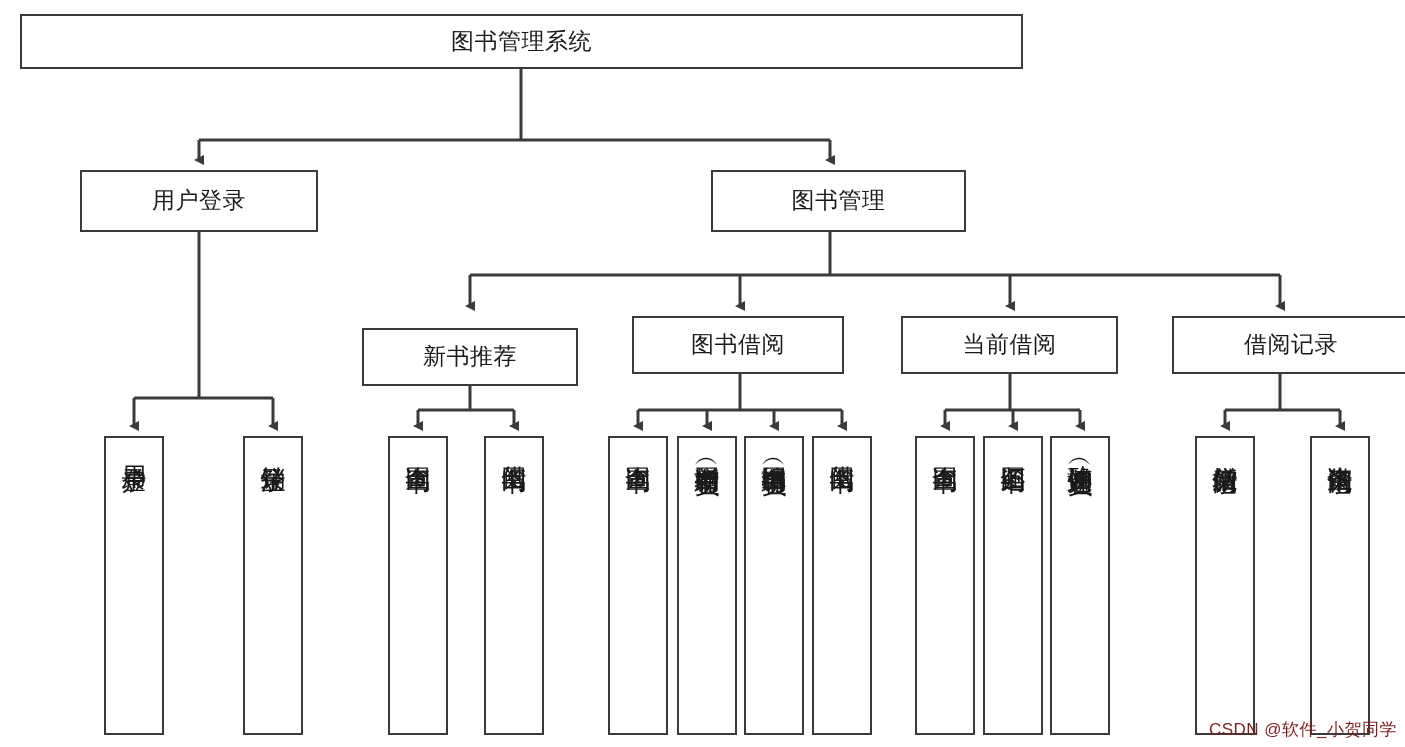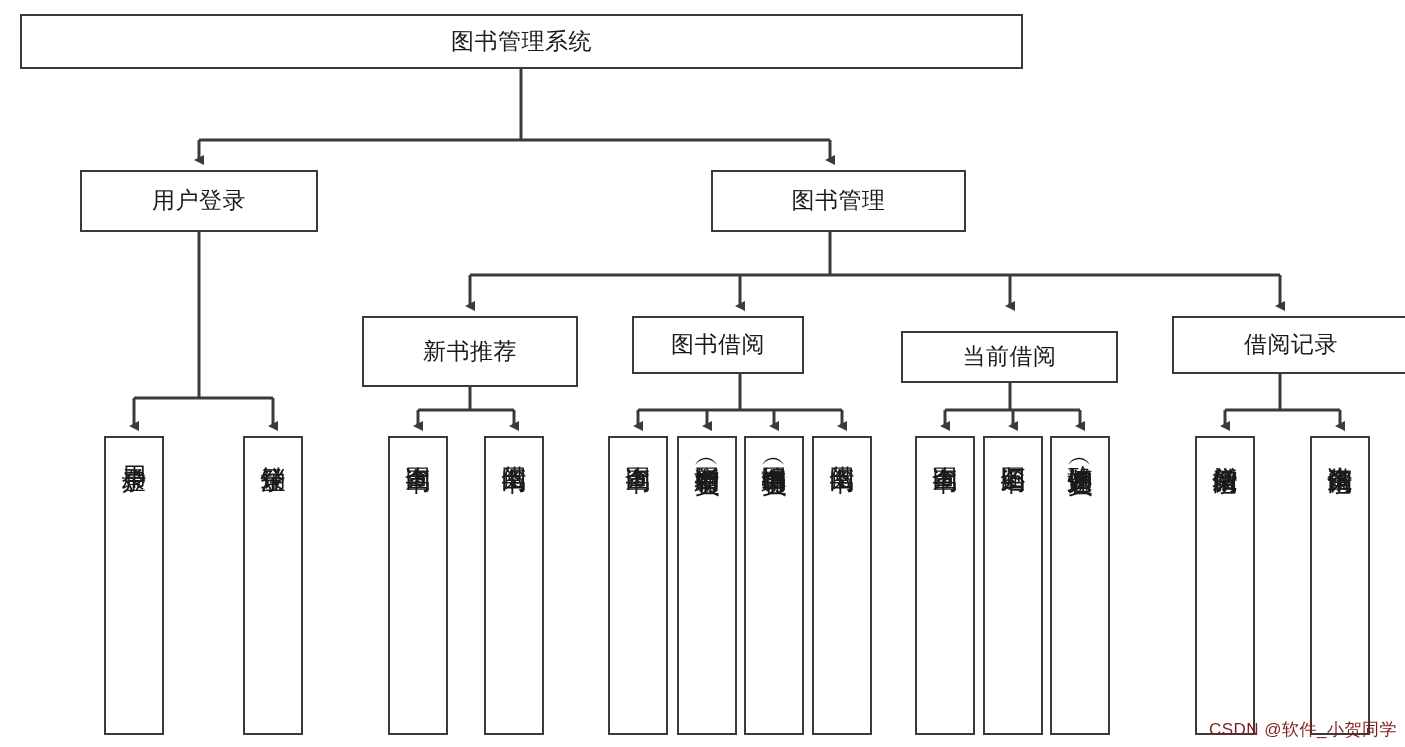--- a/index.html
+++ b/index.html
@@ -143,7 +143,7 @@
     <span class="node-label">图书管理</span>
   </div>
 
-  <div class="node horiz" style="left: 362px; top: 316px; width: 216px; height: 71px;">
+  <div class="node horiz" style="left: 362px; top: 328px; width: 216px; height: 58px;">
     <span class="node-label">新书推荐</span>
   </div>
   <div class="node horiz" style="left: 632px; top: 316px; width: 172px; height: 58px;">

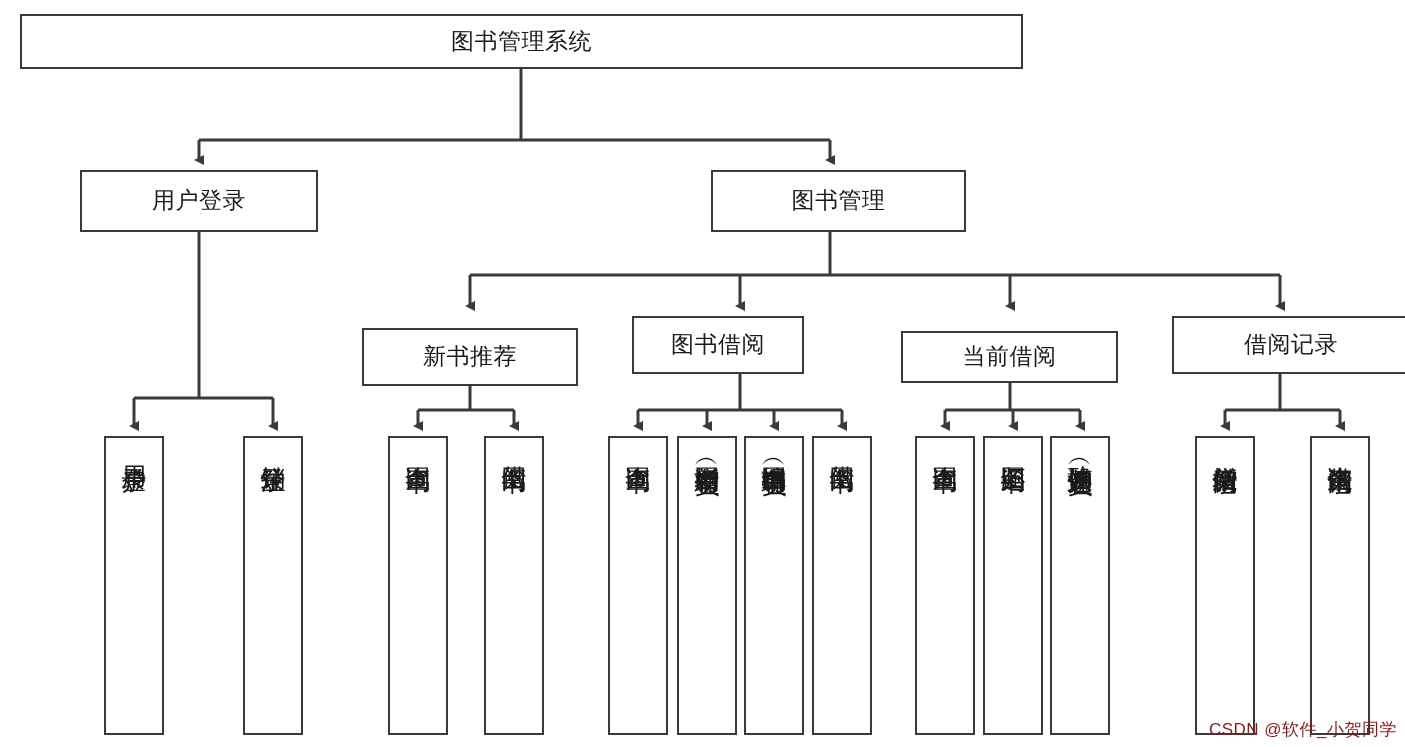--- a/index.html
+++ b/index.html
@@ -146,7 +146,7 @@
   <div class="node horiz" style="left: 362px; top: 328px; width: 216px; height: 58px;">
     <span class="node-label">新书推荐</span>
   </div>
-  <div class="node horiz" style="left: 632px; top: 316px; width: 172px; height: 58px;">
+  <div class="node horiz" style="left: 632px; top: 316px; width: 212px; height: 58px;">
     <span class="node-label">图书借阅</span>
   </div>
   <div class="node horiz" style="left: 901px; top: 316px; width: 217px; height: 52px; margin-top: 15px;">

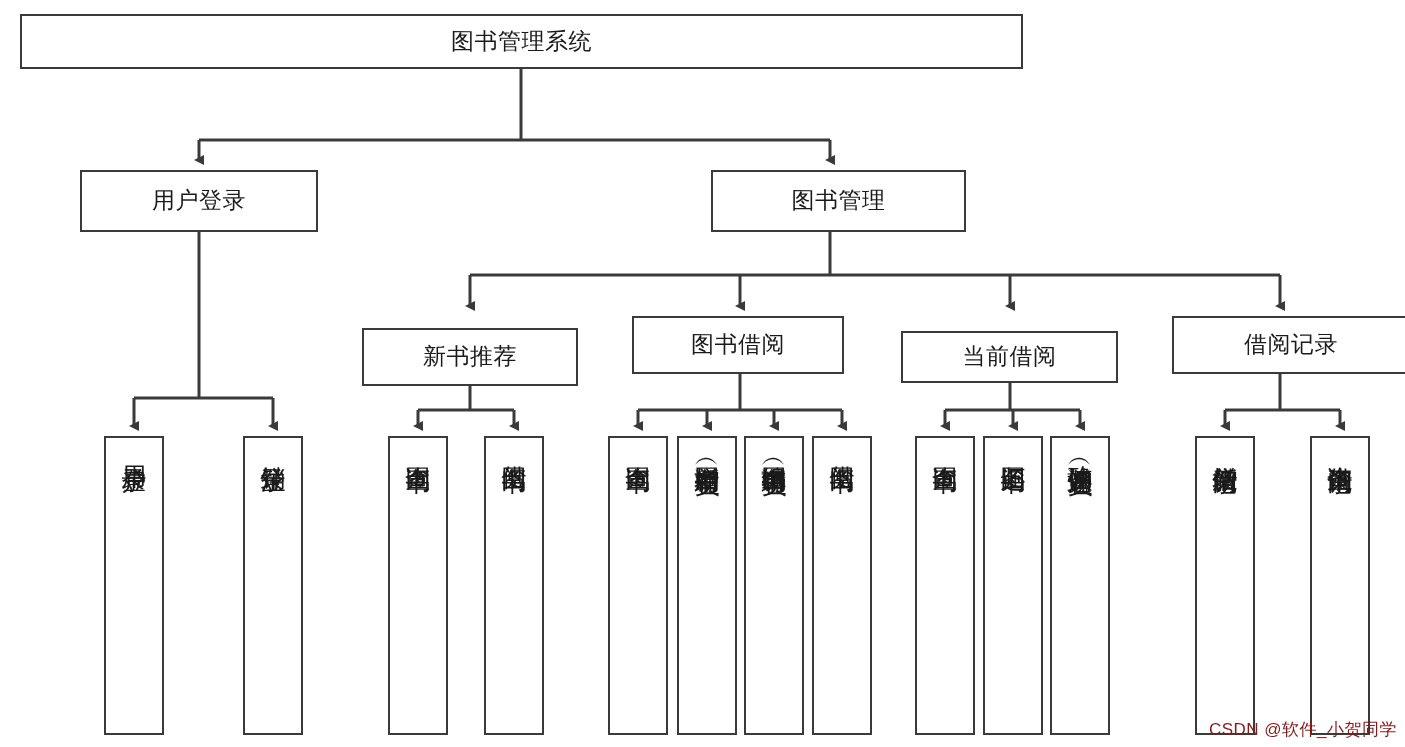--- a/index.html
+++ b/index.html
@@ -149,7 +149,7 @@
   <div class="node horiz" style="left: 632px; top: 316px; width: 212px; height: 58px;">
     <span class="node-label">图书借阅</span>
   </div>
-  <div class="node horiz" style="left: 901px; top: 316px; width: 217px; height: 52px; margin-top: 15px;">
+  <div class="node horiz" style="left: 901px; top: 316px; width: 217px; height: 58px;">
     <span class="node-label">当前借阅</span>
   </div>
   <div class="node horiz" style="left: 1172px; top: 316px; width: 238px; height: 58px;">

